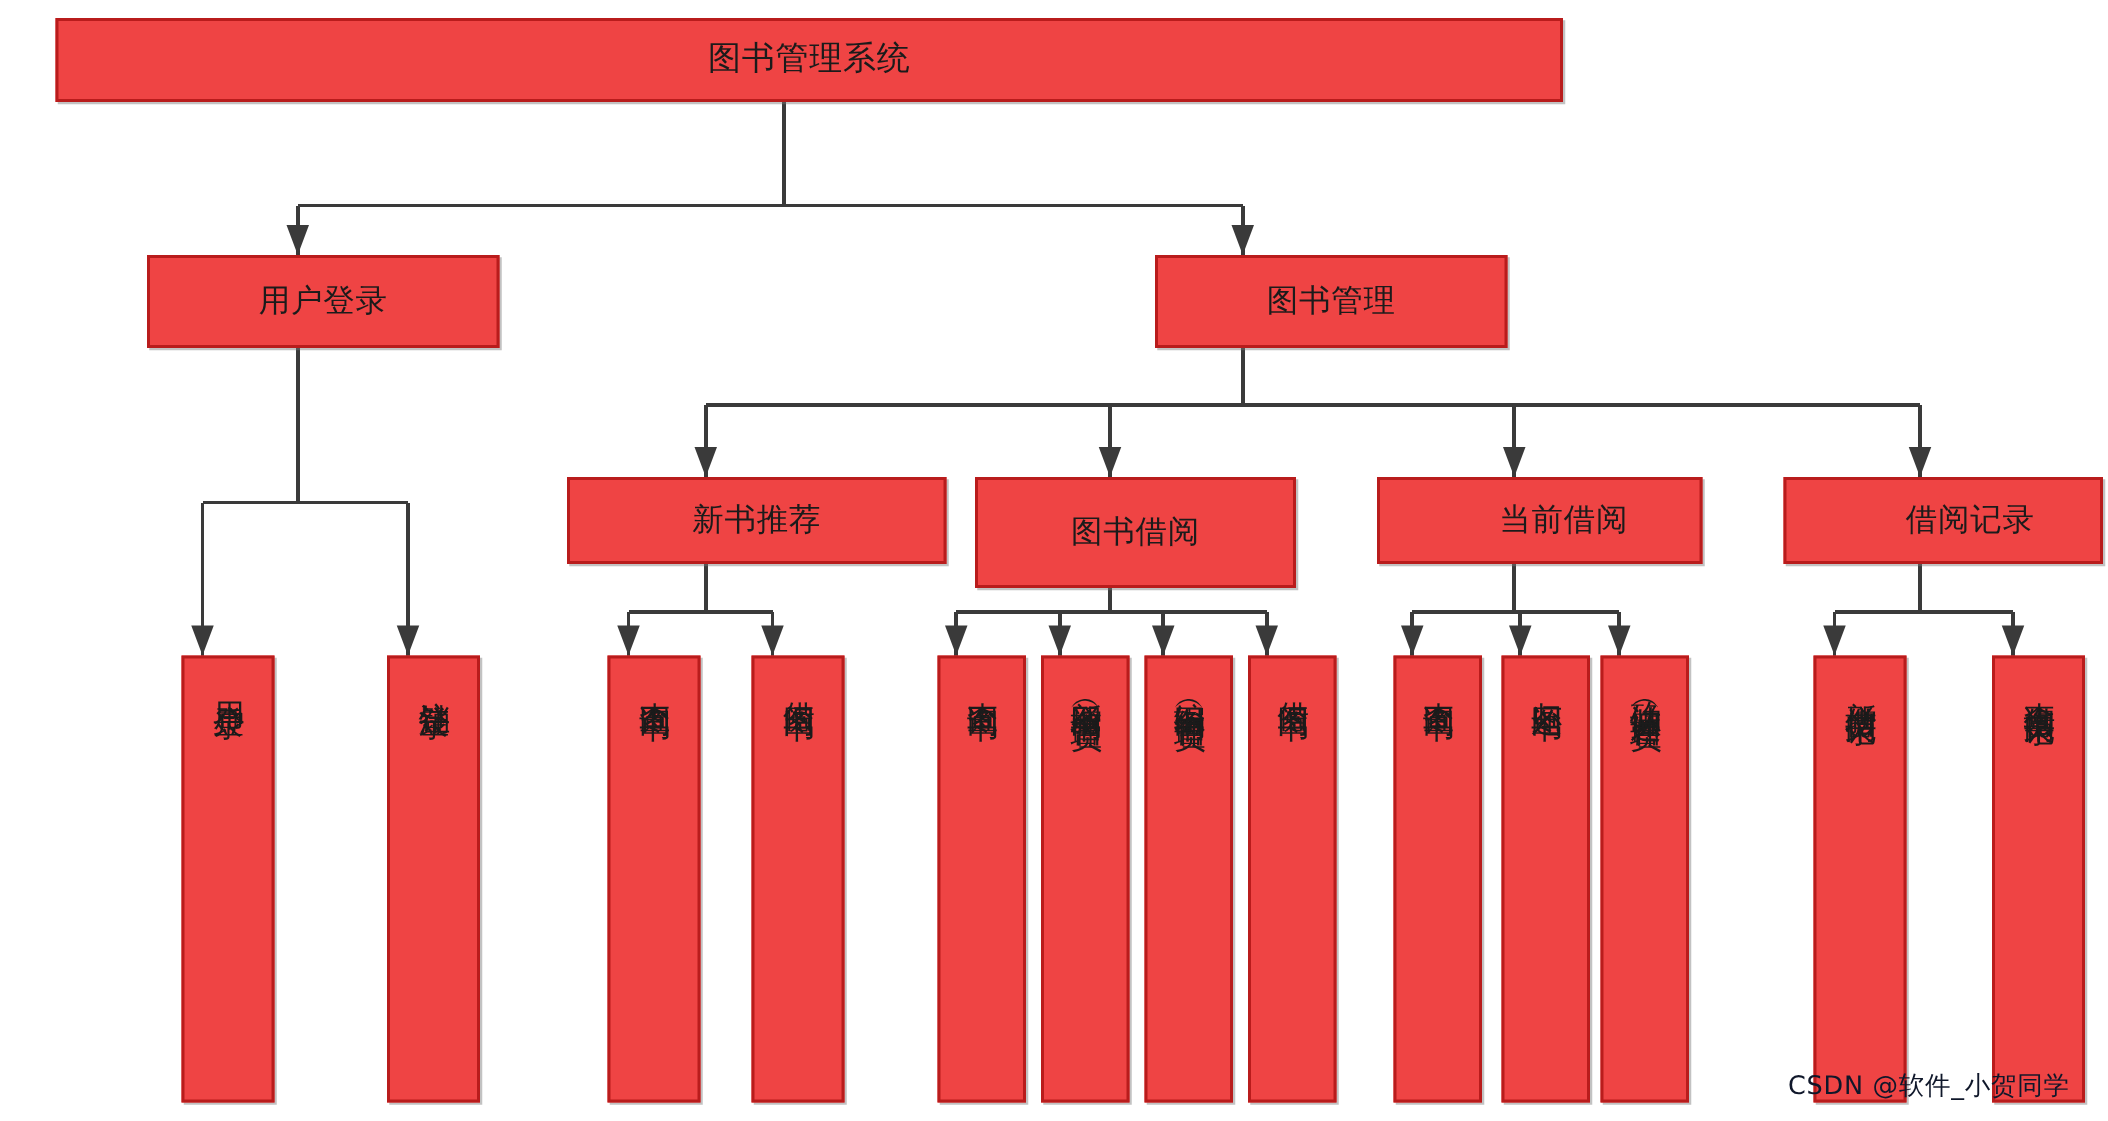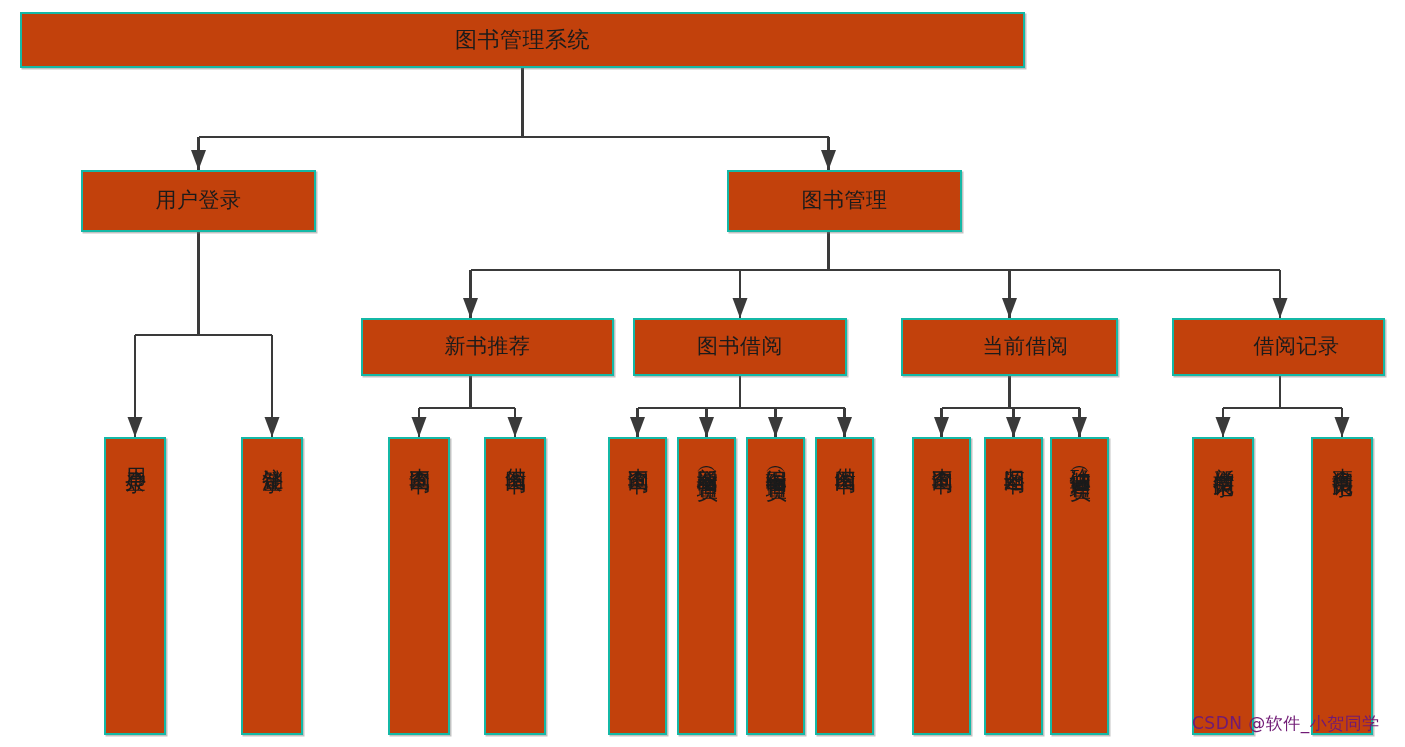--- a/index.html
+++ b/index.html
@@ -26,12 +26,13 @@
   .node {
     position: absolute;
     box-sizing: border-box;
-    border: 2px solid #14b8a6;
-    background: #c2410c;
+    border: 2px solid #b91c1c;
+    background: #ef4444;
     display: flex;
     align-items: center;
     justify-content: center;
     box-shadow: 1.5px 1.5px 0 rgba(120,120,120,0.45);
+    margin-left: 17px;
   }
   .node .label {
     color: #1b1b1b;

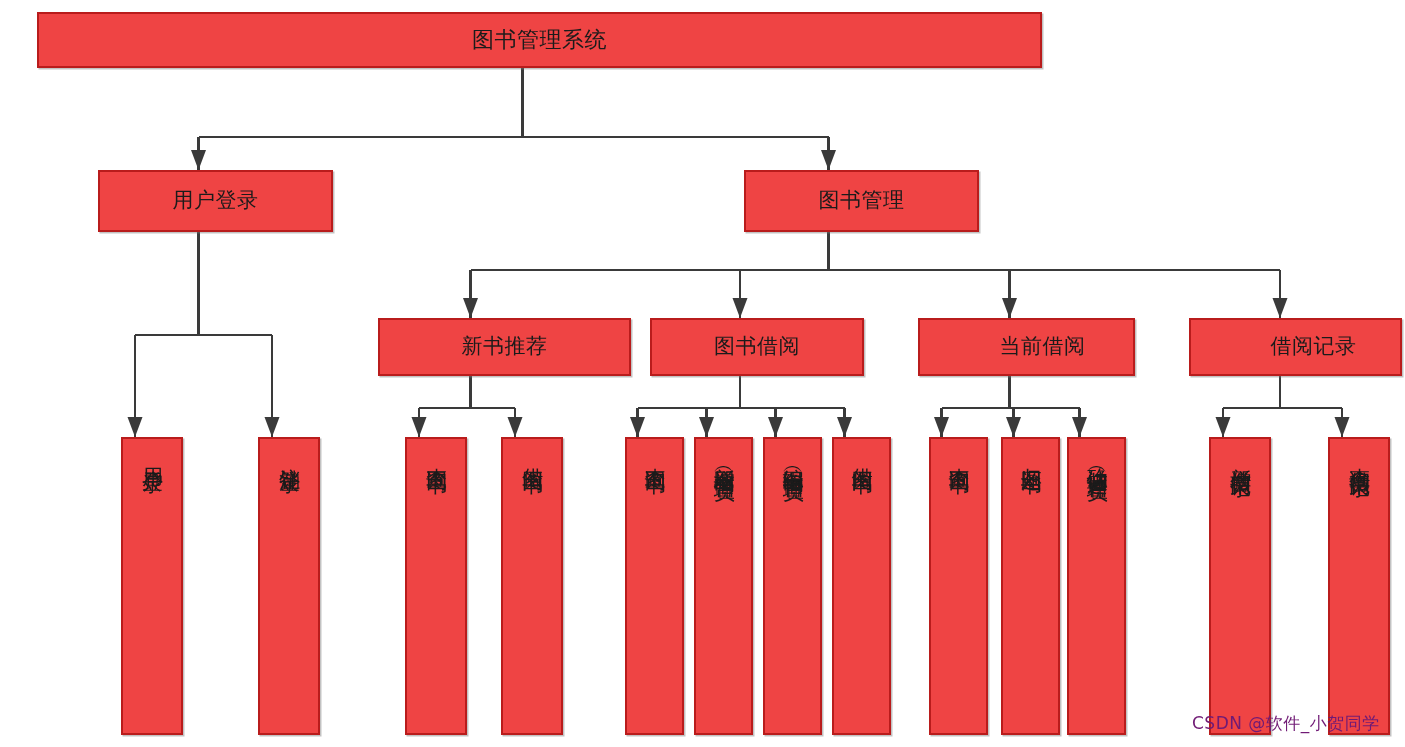--- a/index.html
+++ b/index.html
@@ -132,7 +132,7 @@
       <div class="node" style="left: 81px; top: 170px; width: 235px; height: 62px;">
         <span class="label">用户登录</span>
       </div>
-      <div class="node" style="left: 727px; top: 170px; width: 235px; height: 62px;">
+      <div class="node" style="left: 753px; top: 170px; width: 235px; height: 62px;">
         <span class="label">图书管理</span>
       </div>
       <div class="node" style="left: 361px; top: 318px; width: 253px; height: 58px;">

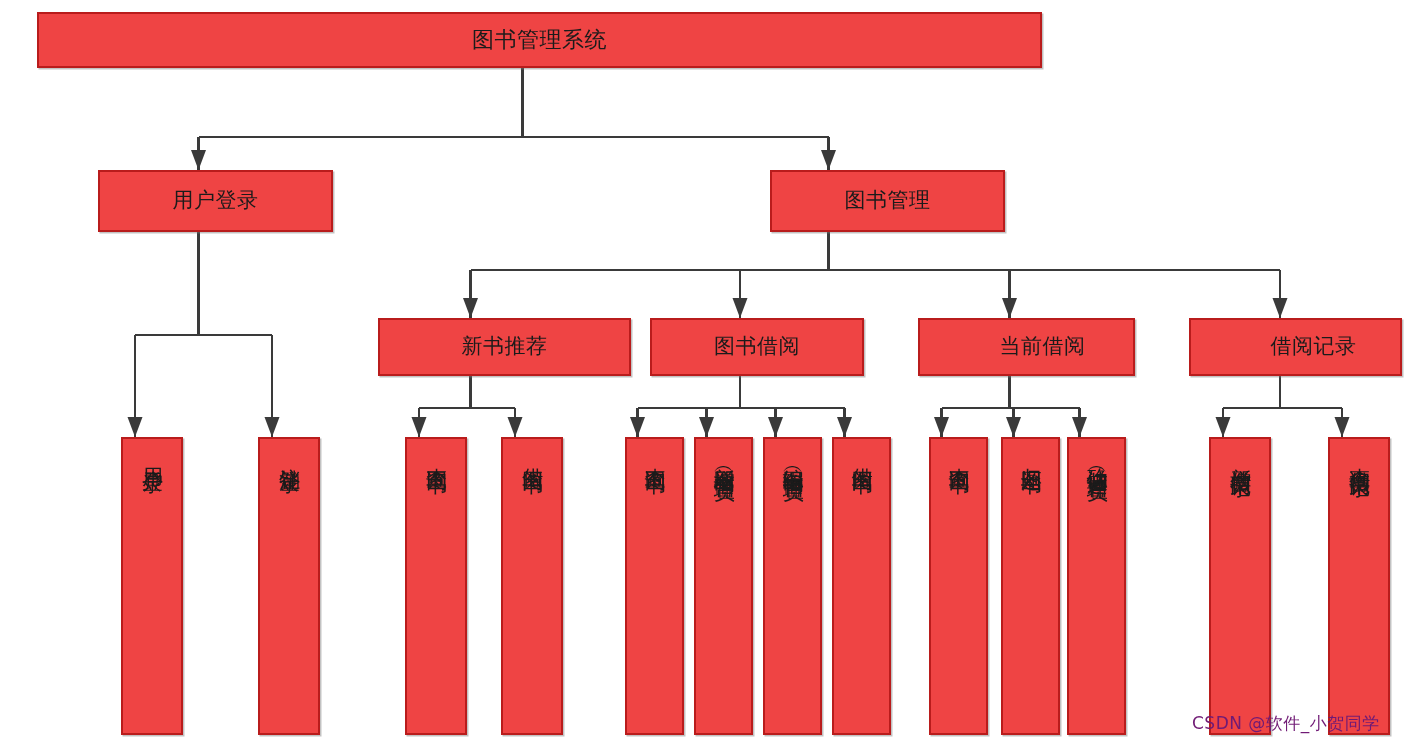--- a/index.html
+++ b/index.html
@@ -138,7 +138,7 @@
       <div class="node" style="left: 361px; top: 318px; width: 253px; height: 58px;">
         <span class="label">新书推荐</span>
       </div>
-      <div class="node" style="left: 633px; top: 318px; width: 214px; height: 58px;">
+      <div class="node" style="left: 633px; top: 318px; width: 214px; height: 74px;">
         <span class="label">图书借阅</span>
       </div>
       <div class="node" style="left: 901px; top: 318px; width: 217px; height: 58px; padding-left: 32px;">

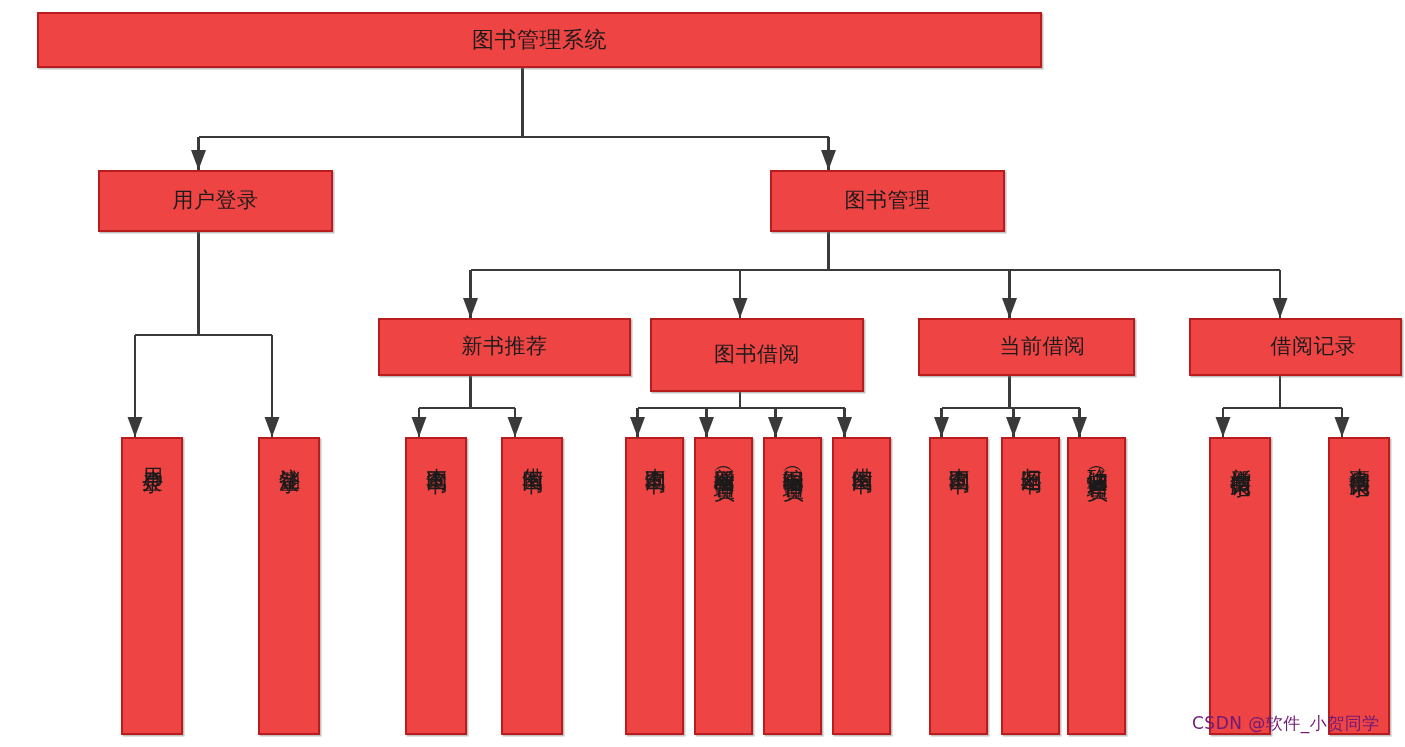--- a/index.html
+++ b/index.html
@@ -61,7 +61,7 @@
     left: 1192px;
     top: 712px;
     font-size: 17px;
-    color: #701a75;
+    color: #0f172a;
     letter-spacing: 0.5px;
     white-space: nowrap;
     user-select: none;

